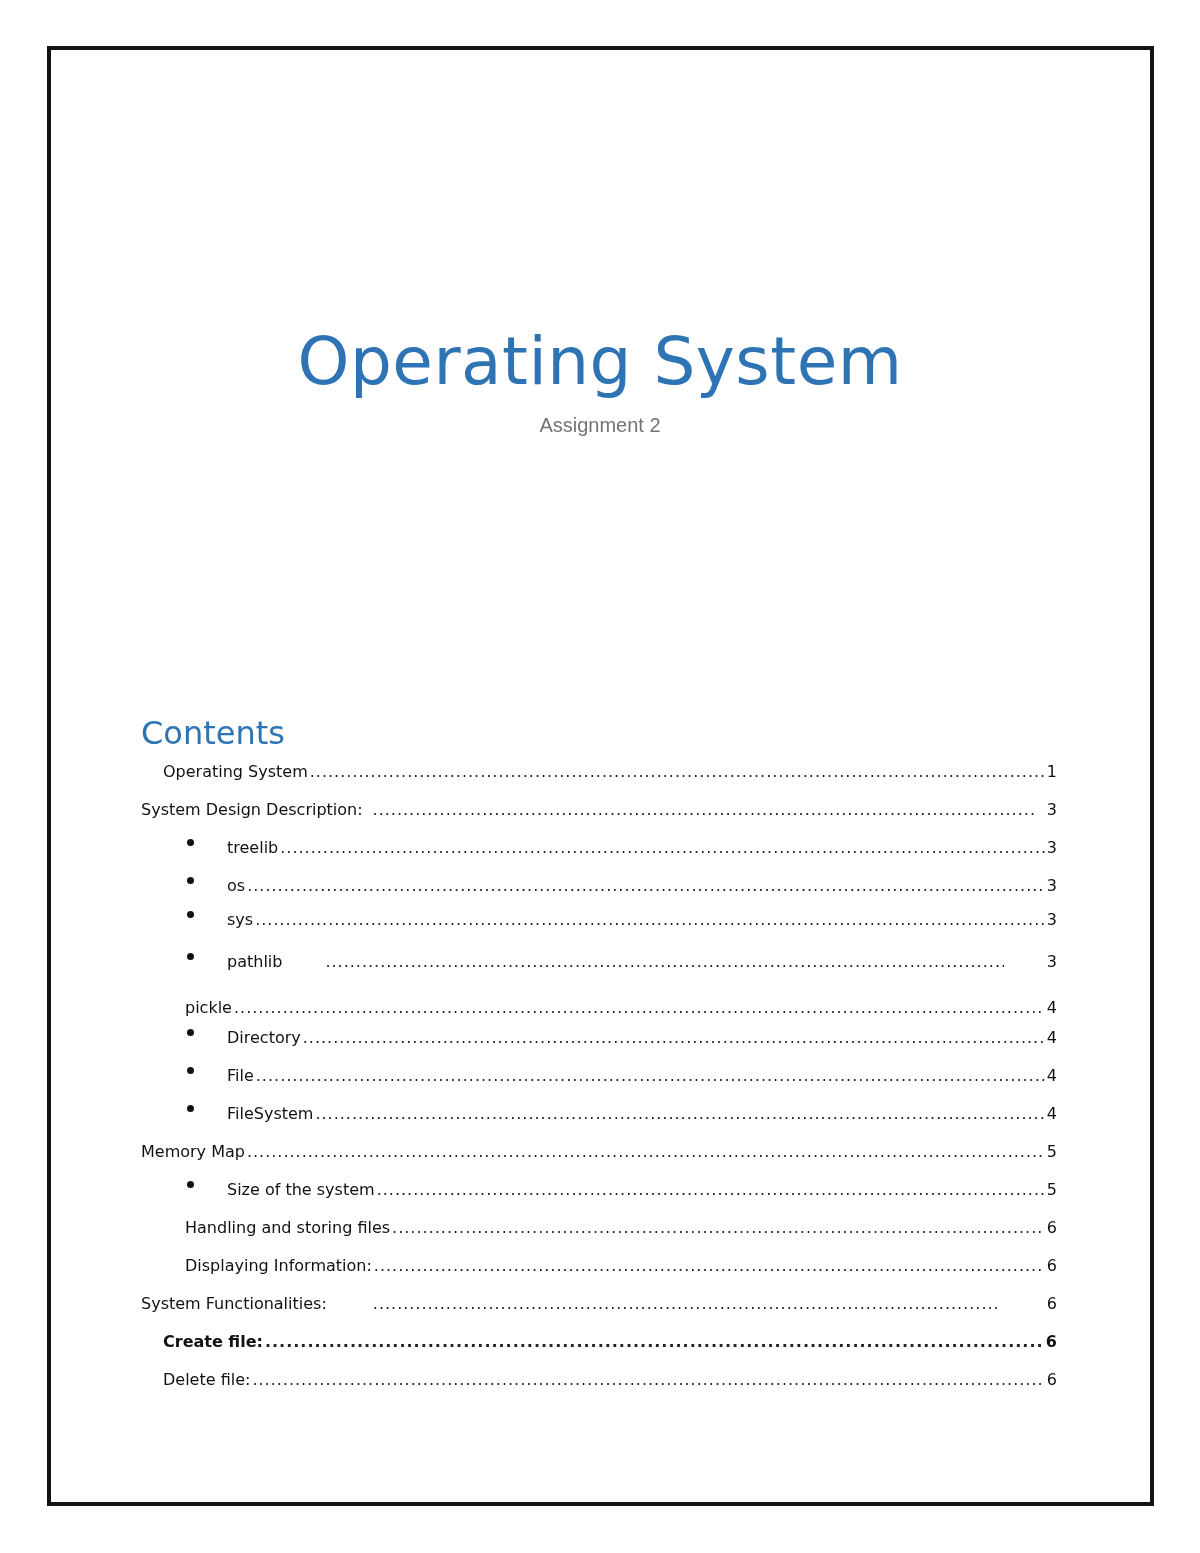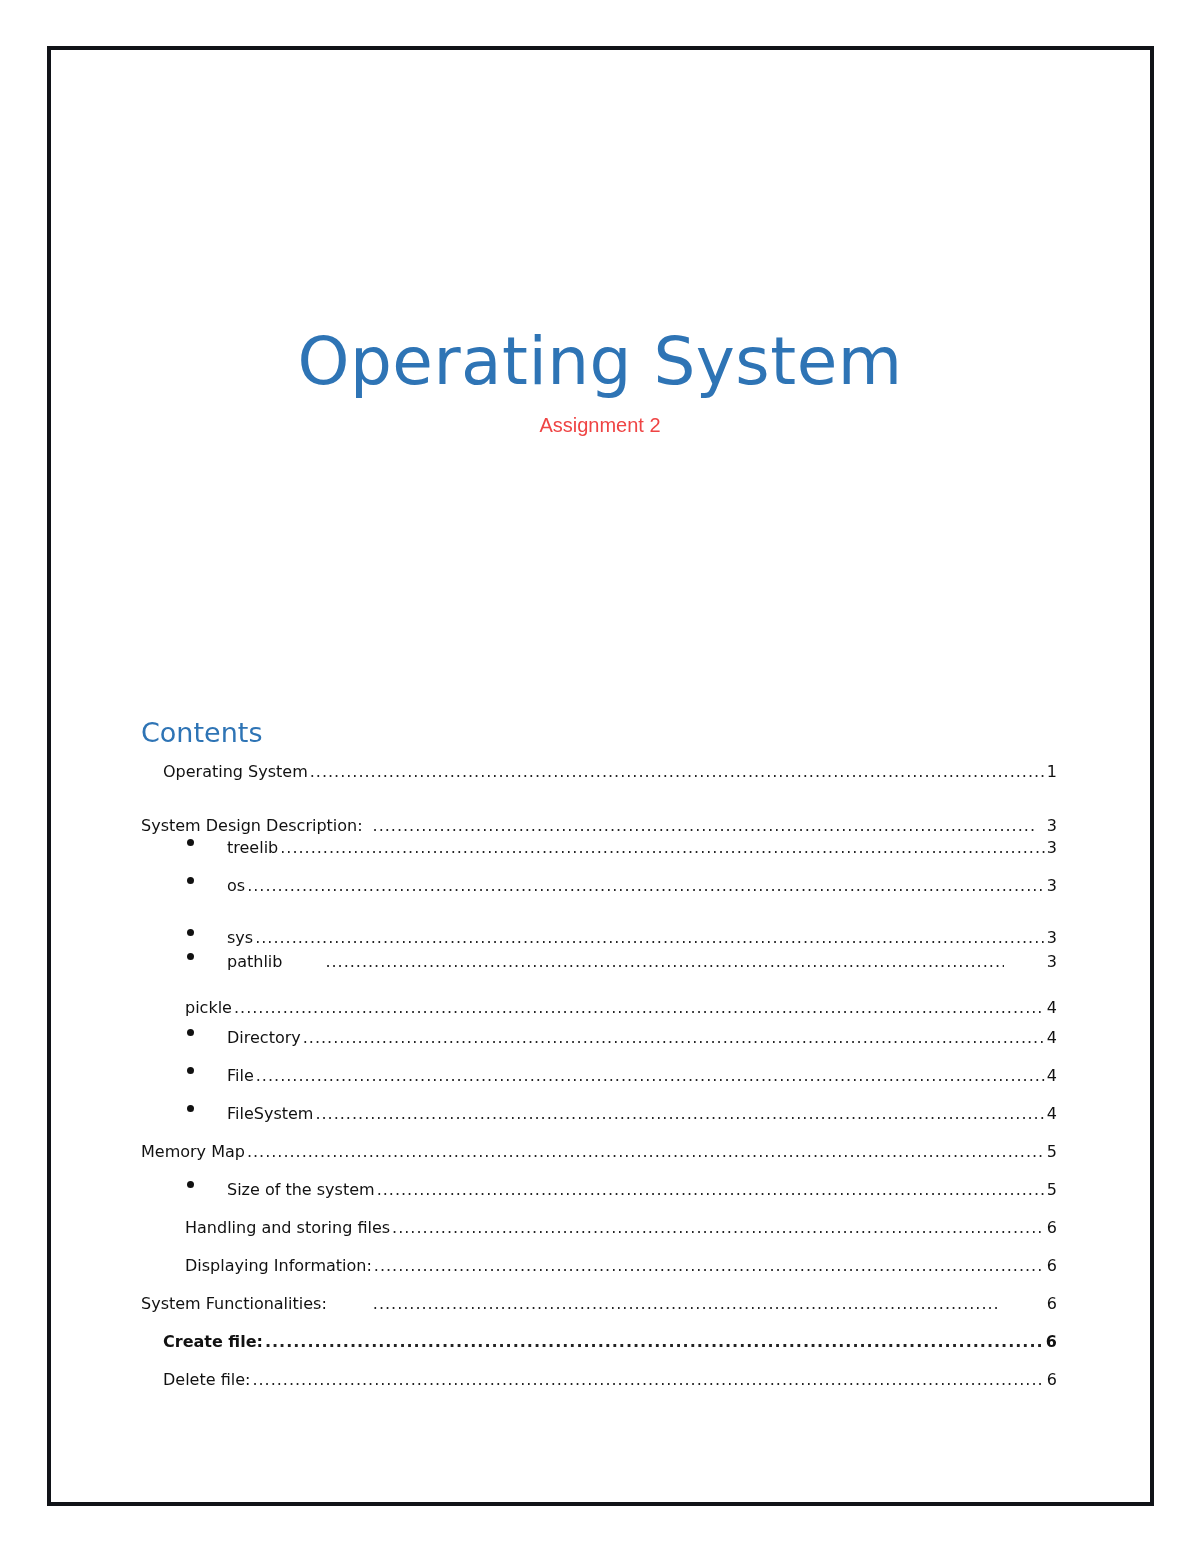--- a/index.html
+++ b/index.html
@@ -6,7 +6,7 @@
     body { width: 1200px; height: 1553px; position: relative; overflow: hidden; font-family: "DejaVu Sans", sans-serif; color: #111; }
     .page-border { position: absolute; left: 47px; top: 46px; width: 1099px; height: 1452px; border: 4px solid #111318; box-sizing: content-box; }
     .title { position: absolute; left: 0; width: 1200px; top: 322px; text-align: center; font-size: 66px; color: #2e74b5; letter-spacing: 0.5px; line-height: 80px; }
-    .subtitle { position: absolute; left: 0; width: 1200px; top: 412px; text-align: center; font-size: 20px; color: #ef4444; font-family: "Liberation Sans", sans-serif; line-height: 26px; }
+    .subtitle { position: absolute; left: 0; width: 1200px; top: 412px; text-align: center; font-size: 20px; color: #737373; font-family: "Liberation Sans", sans-serif; line-height: 26px; }
     .toc-heading { position: absolute; left: 141px; top: 714px; font-size: 27px; color: #2e74b5; line-height: 38px; }
     .toc { position: absolute; left: 0; top: 757px; width: 1200px; }
     .toc-row { position: absolute; height: 26px; display: flex; align-items: flex-end; font-size: 16px; line-height: 22px; color: #111; right: 143px; }

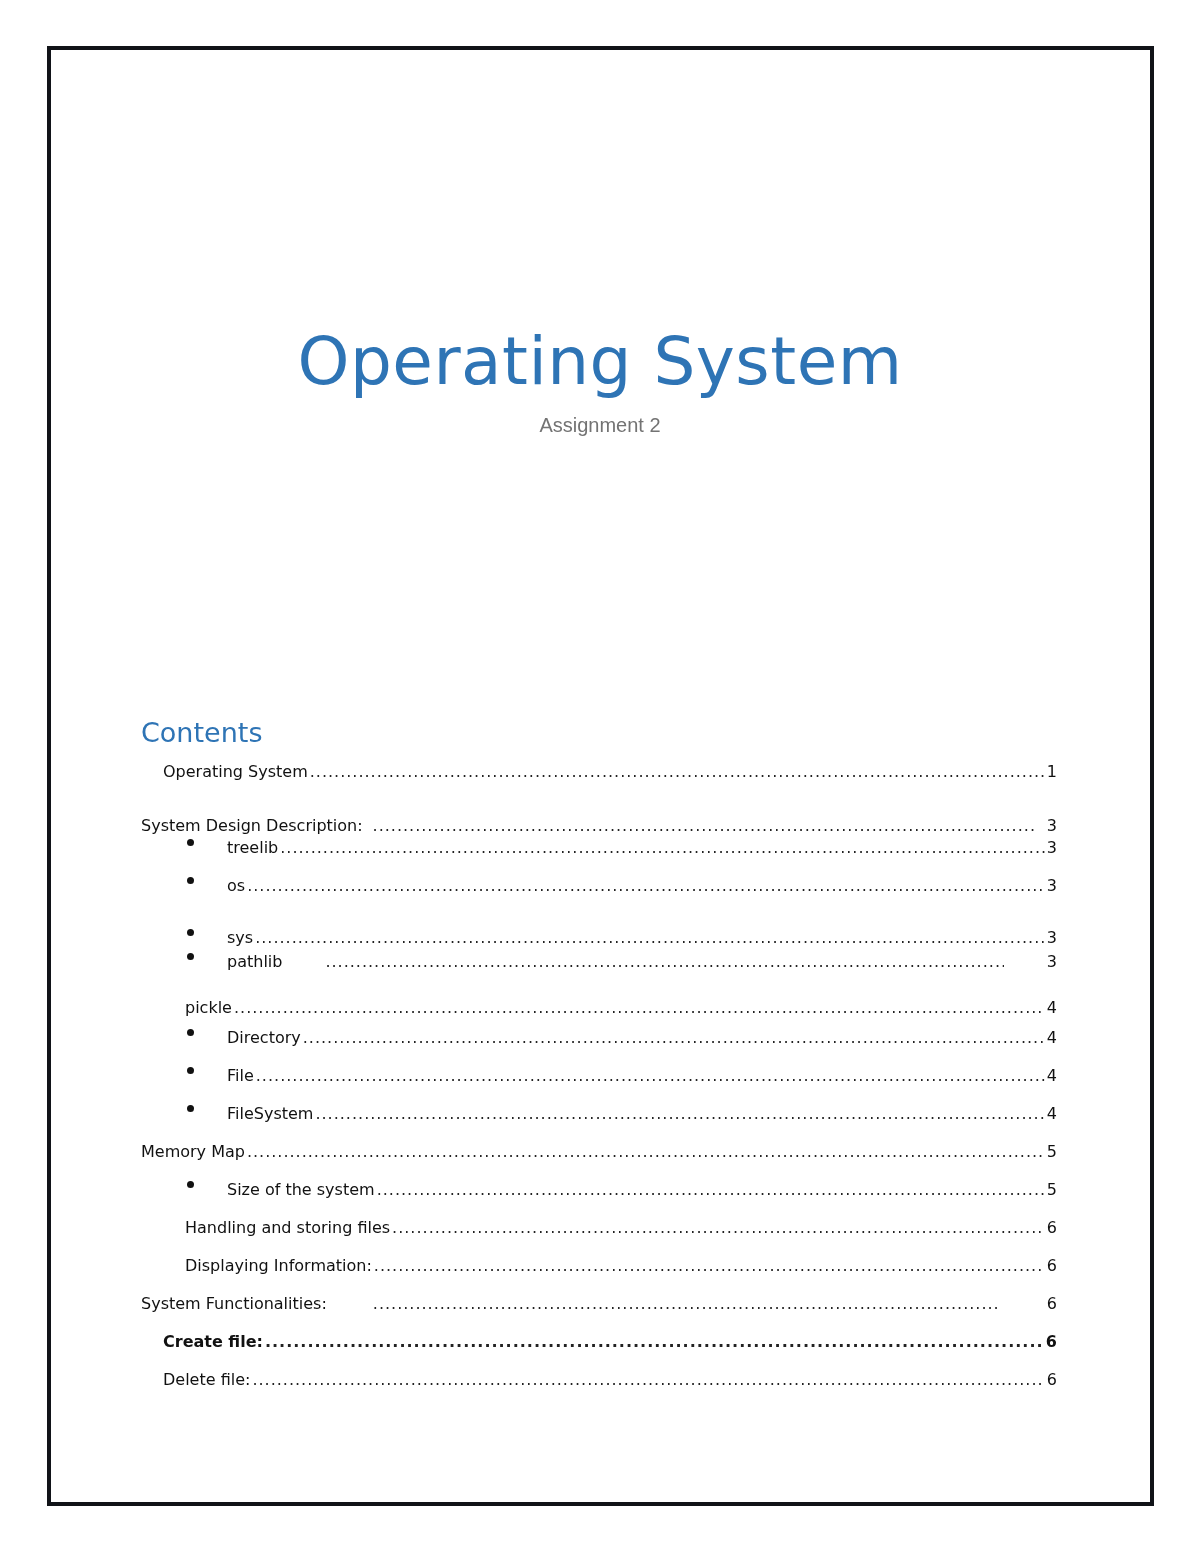--- a/index.html
+++ b/index.html
@@ -7,7 +7,7 @@
     .page-border { position: absolute; left: 47px; top: 46px; width: 1099px; height: 1452px; border: 4px solid #111318; box-sizing: content-box; }
     .title { position: absolute; left: 0; width: 1200px; top: 322px; text-align: center; font-size: 66px; color: #2e74b5; letter-spacing: 0.5px; line-height: 80px; }
     .subtitle { position: absolute; left: 0; width: 1200px; top: 412px; text-align: center; font-size: 20px; color: #737373; font-family: "Liberation Sans", sans-serif; line-height: 26px; }
-    .toc-heading { position: absolute; left: 141px; top: 714px; font-size: 27px; color: #2e74b5; line-height: 38px; }
+    .toc-heading { position: absolute; left: 141px; top: 714px; font-size: 32px; color: #2e74b5; line-height: 38px; }
     .toc { position: absolute; left: 0; top: 757px; width: 1200px; }
     .toc-row { position: absolute; height: 26px; display: flex; align-items: flex-end; font-size: 16px; line-height: 22px; color: #111; right: 143px; }
     .toc-row .bullet { position: absolute; left: -40px; top: 6px; width: 7px; height: 7px; border-radius: 50%; background: #111; }

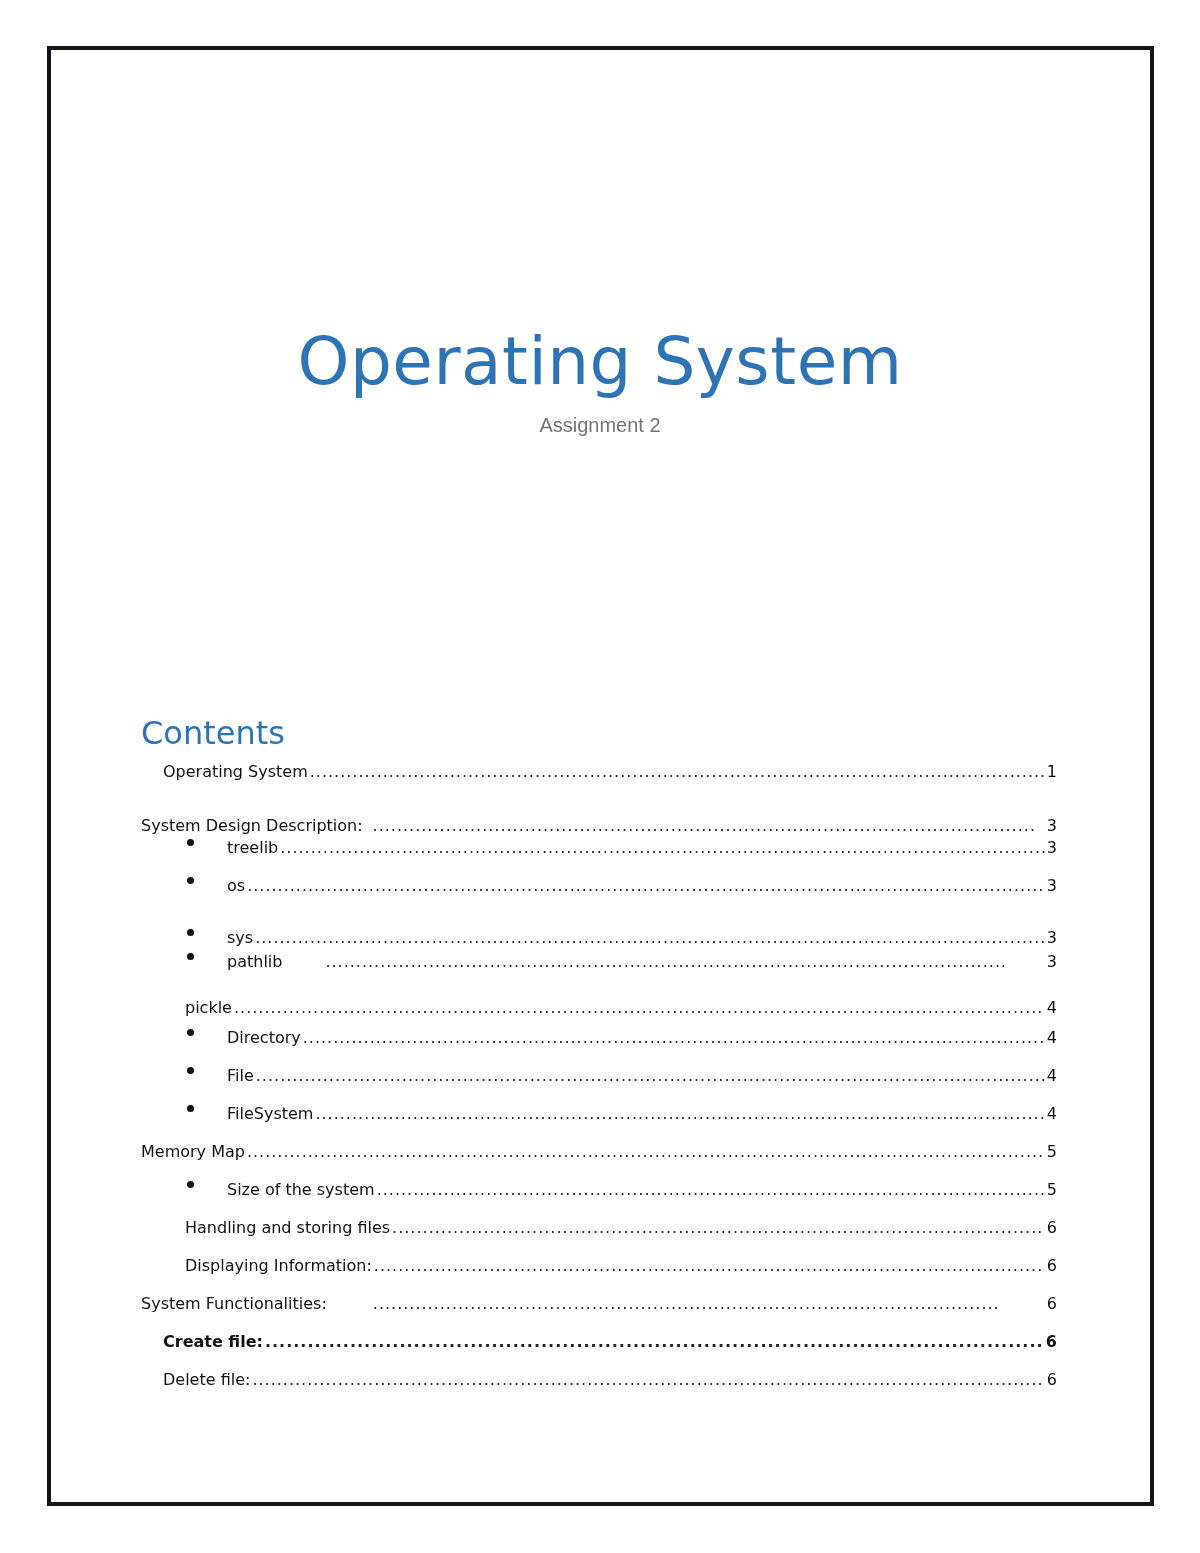--- a/index.html
+++ b/index.html
@@ -32,7 +32,7 @@
     <span class="leader"></span>
     <span class="page">1</span>
   </div>
-  <div class="toc-row" style="top:54px; left:141px;gap:8px;">
+  <div class="toc-row" style="top:38px; left:141px;gap:8px;">
     <span class="label">System Design Description:</span>
     <span class="leader"></span>
     <span class="page">3</span>

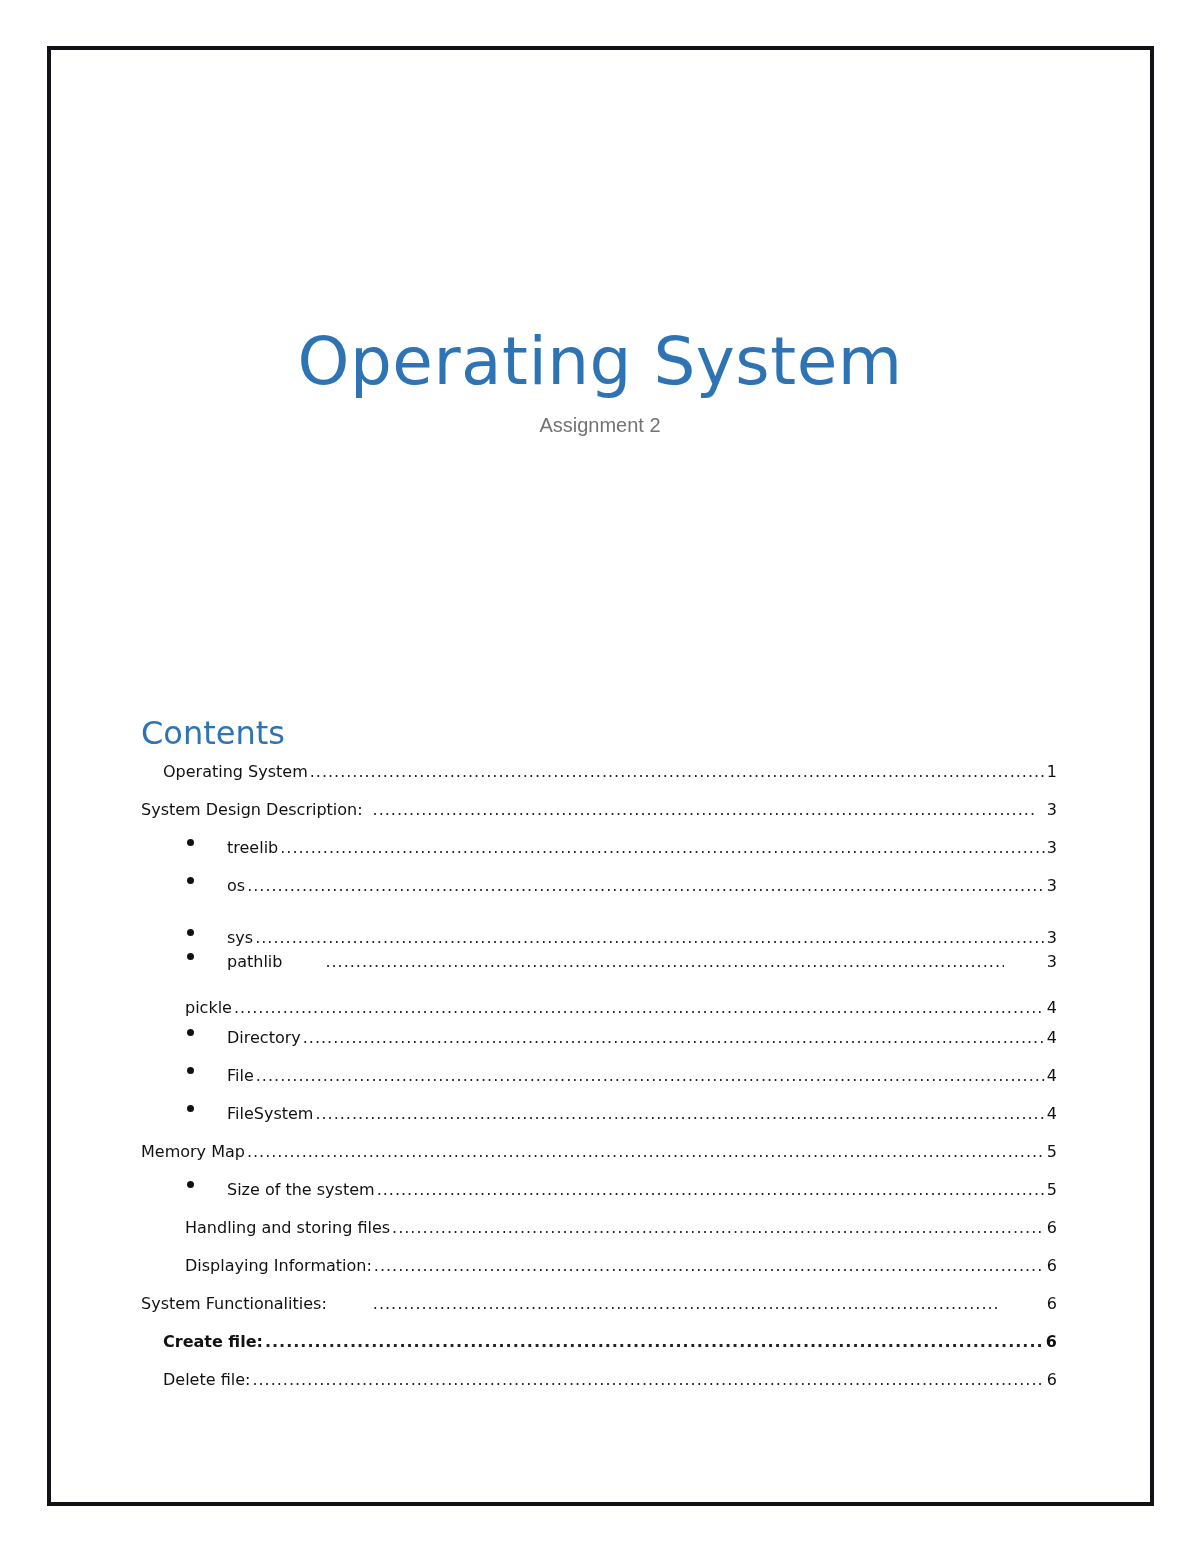--- a/index.html
+++ b/index.html
@@ -49,7 +49,7 @@
     <span class="leader"></span>
     <span class="page">3</span>
   </div>
-  <div class="toc-row" style="top:166px; left:227px;">
+  <div class="toc-row" style="top:148px; left:227px;">
     <span class="bullet"></span>
     <span class="label">sys</span>
     <span class="leader"></span>

